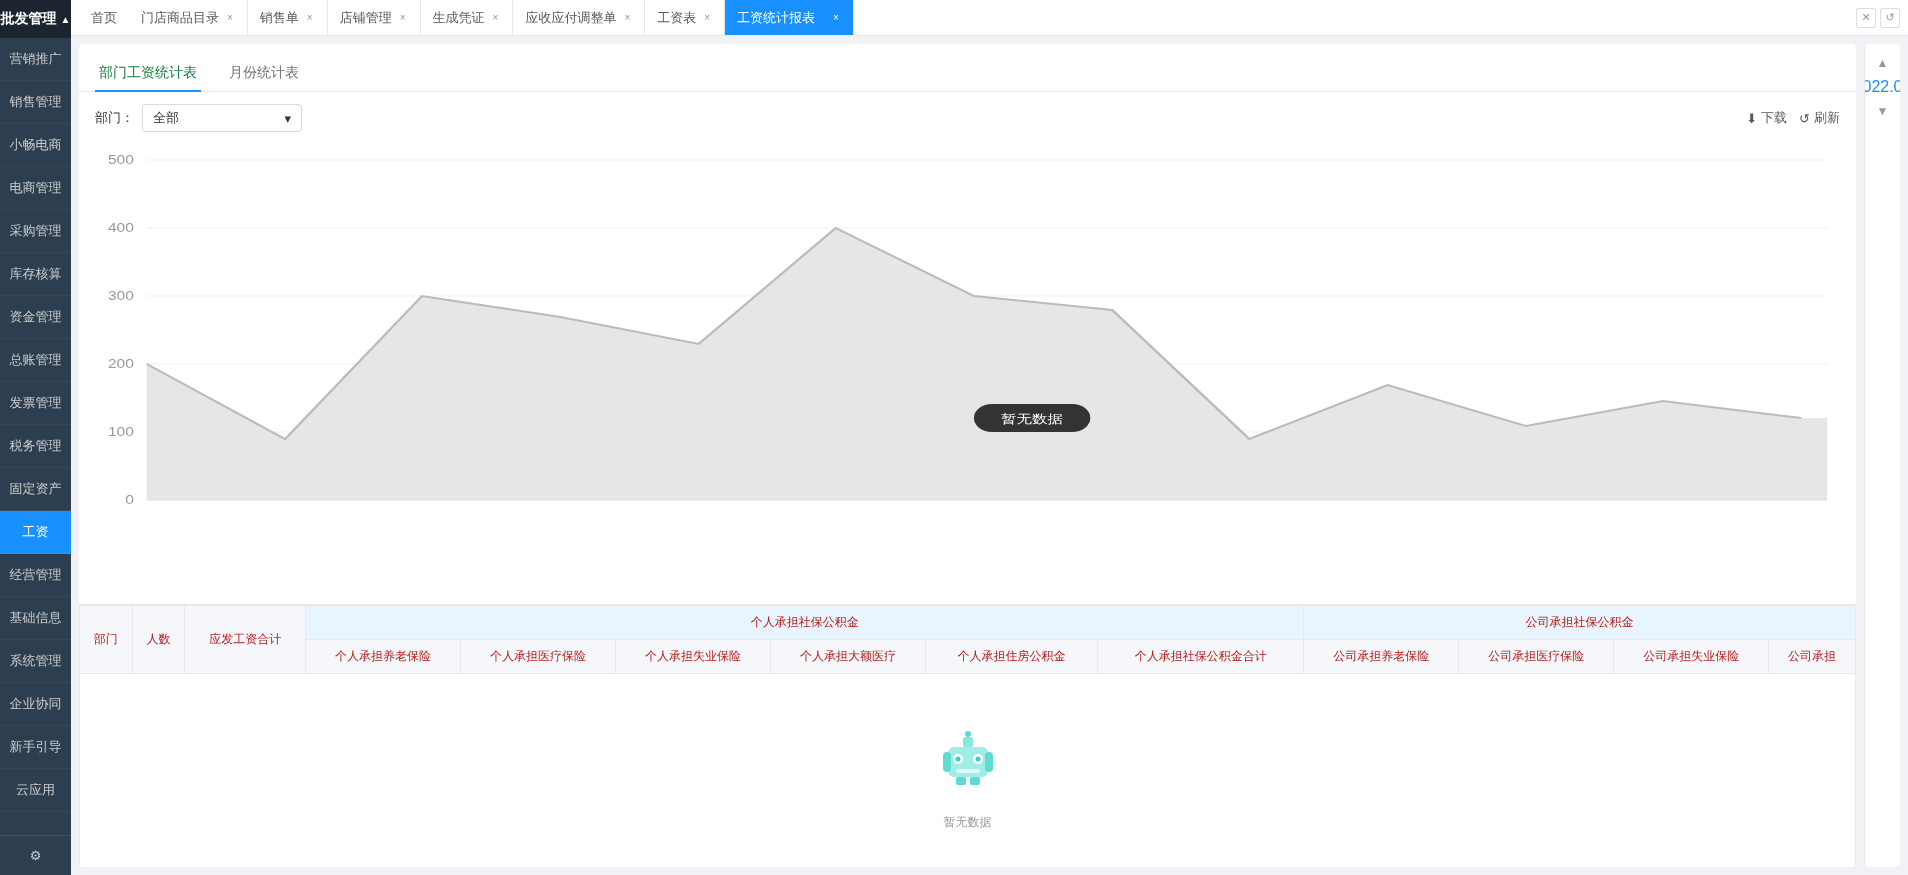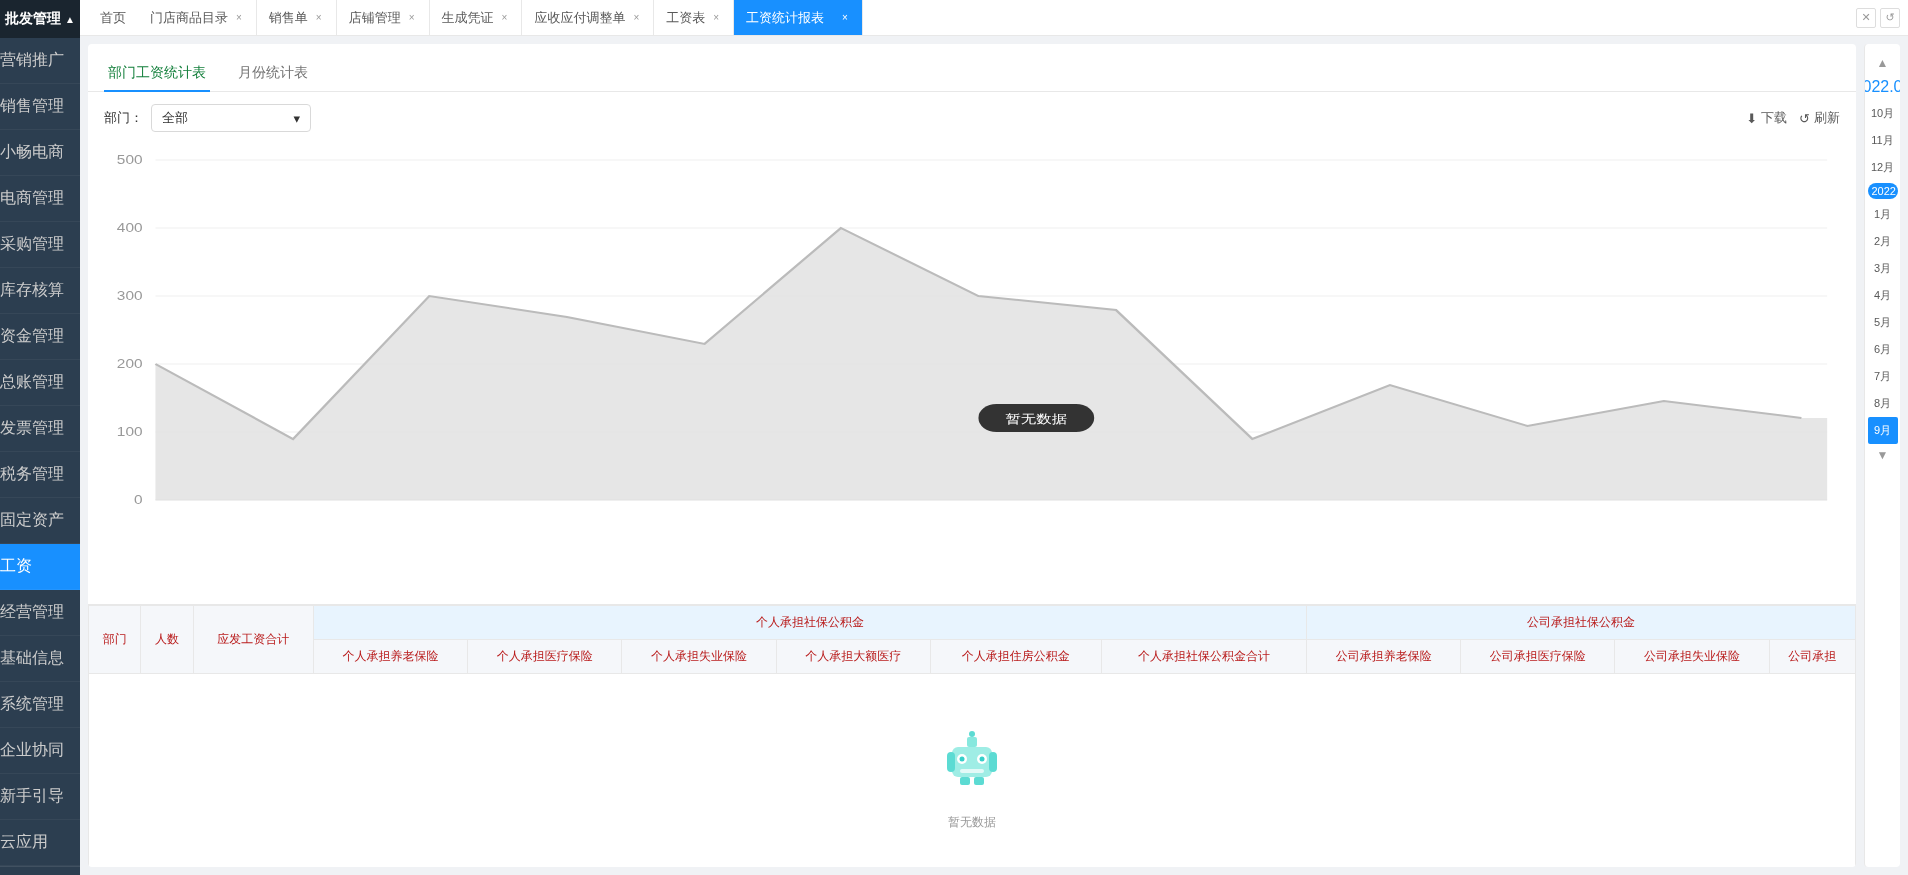--- a/index.html
+++ b/index.html
@@ -7,7 +7,7 @@
 
     
     .sidebar {
-      width: 80px;
+      width: 71px;
       background: #2c3e50;
       display: flex;
       flex-direction: column;

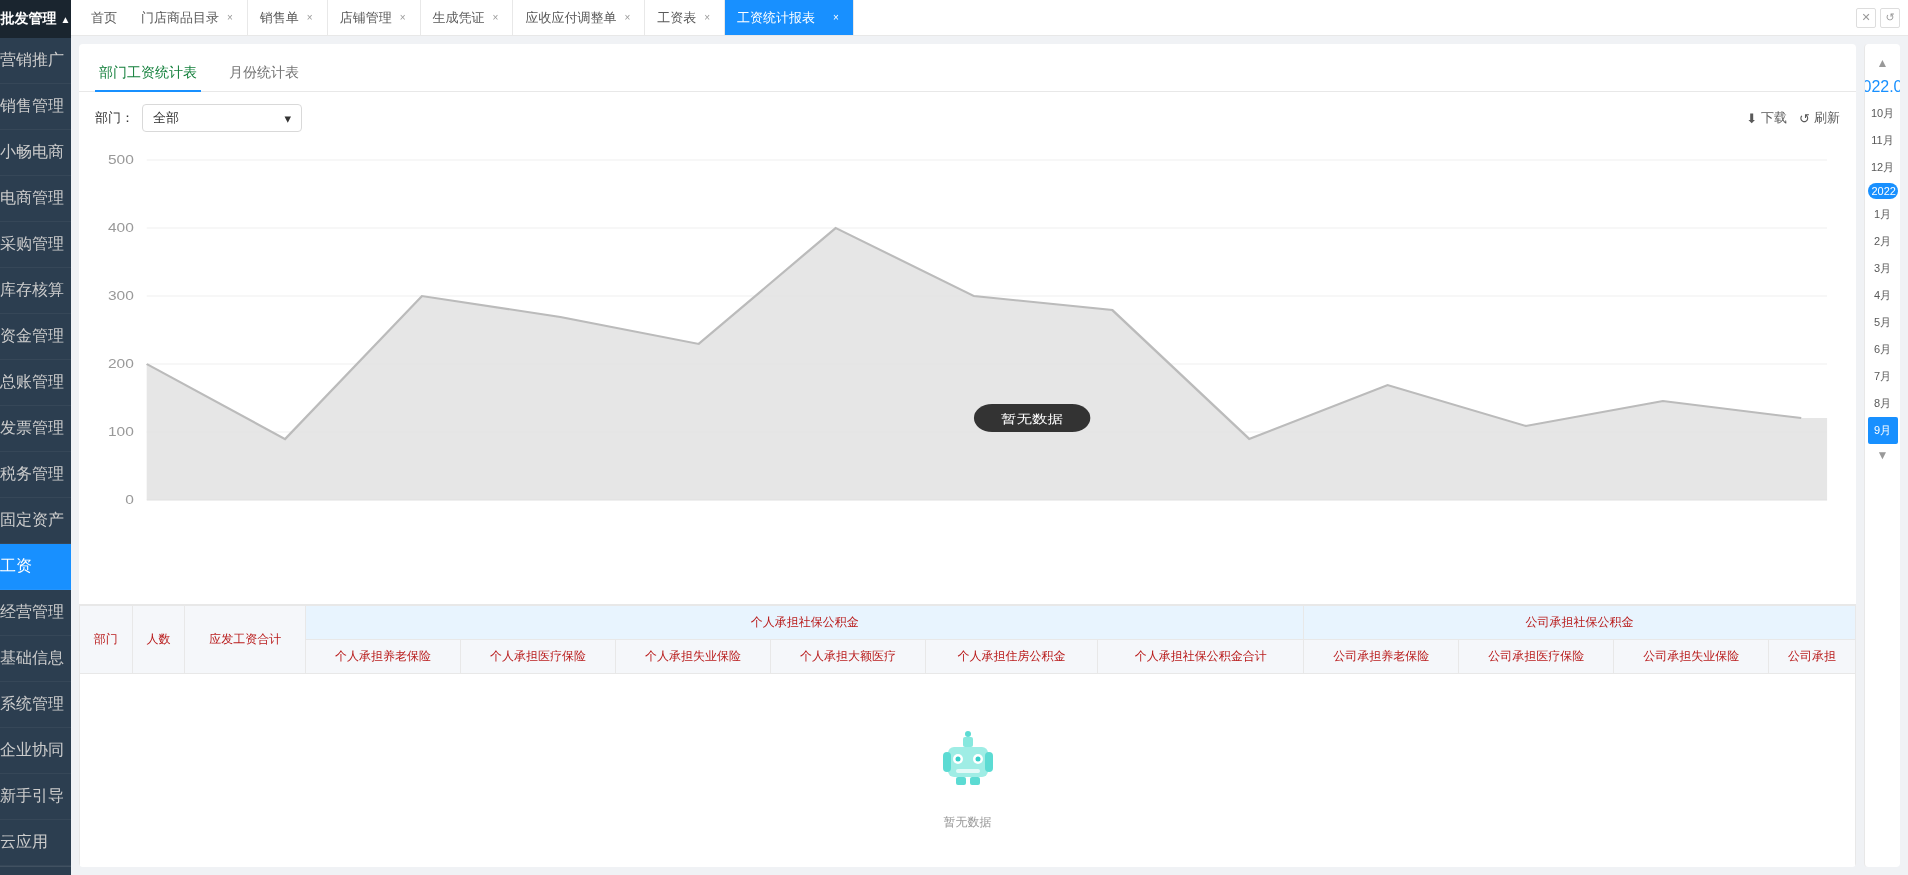--- a/index.html
+++ b/index.html
@@ -31,9 +31,9 @@
     .sidebar-item {
       color: #ccc;
       padding: 12px 0;
-      text-align: left;
-      cursor: pointer;
-      font-size: 16px;
+      text-align: center;
+      cursor: pointer;
+      font-size: 13px;
       border-bottom: 1px solid rgba(255,255,255,0.05);
     }
     .sidebar-item.active { background: #1890ff; color: #fff; }

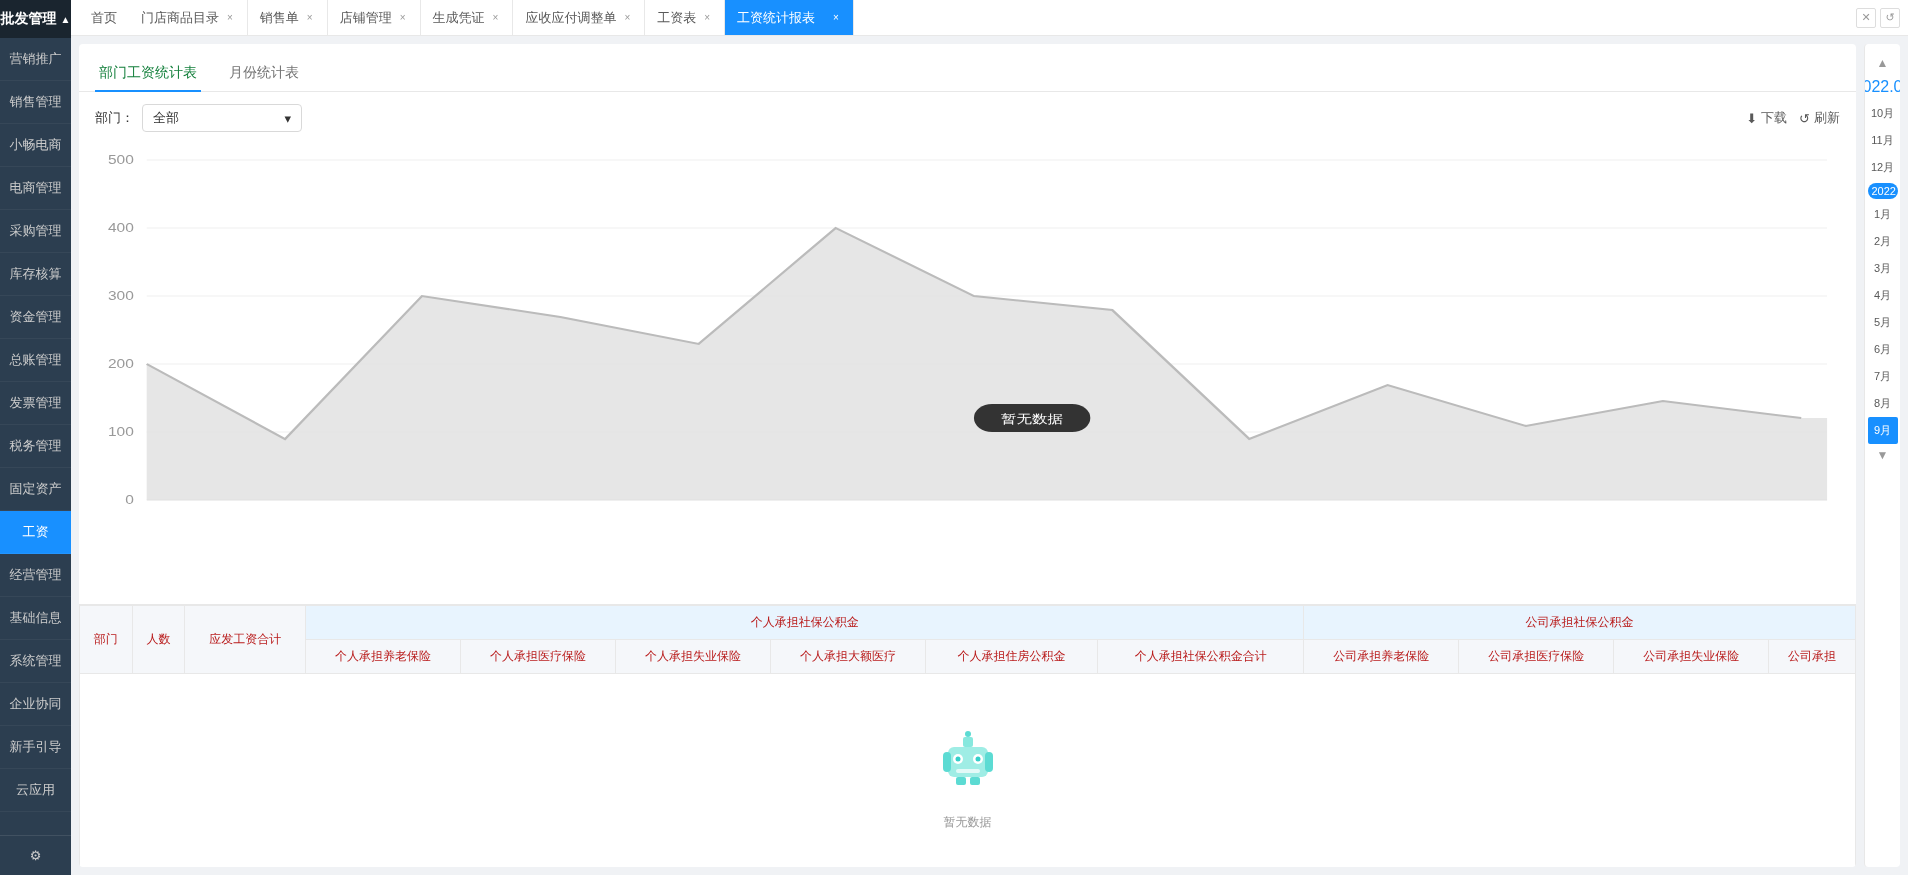--- a/index.html
+++ b/index.html
@@ -486,21 +486,6 @@
     <div class="right-panel">
       <div class="panel-arrow">▲</div>
       <div class="year-label">2022.09</div>
-      <div id="months-container">
-          <div class="month-item">10月</div>
-          <div class="month-item">11月</div>
-          <div class="month-item">12月</div>
-          <div class="year-badge">2022</div>
-          <div class="month-item">1月</div>
-          <div class="month-item">2月</div>
-          <div class="month-item">3月</div>
-          <div class="month-item">4月</div>
-          <div class="month-item">5月</div>
-          <div class="month-item">6月</div>
-          <div class="month-item">7月</div>
-          <div class="month-item">8月</div>
-          <div class="month-item active">9月</div>
-        </div>
       <div class="panel-arrow">▼</div>
     </div>
   </div>

